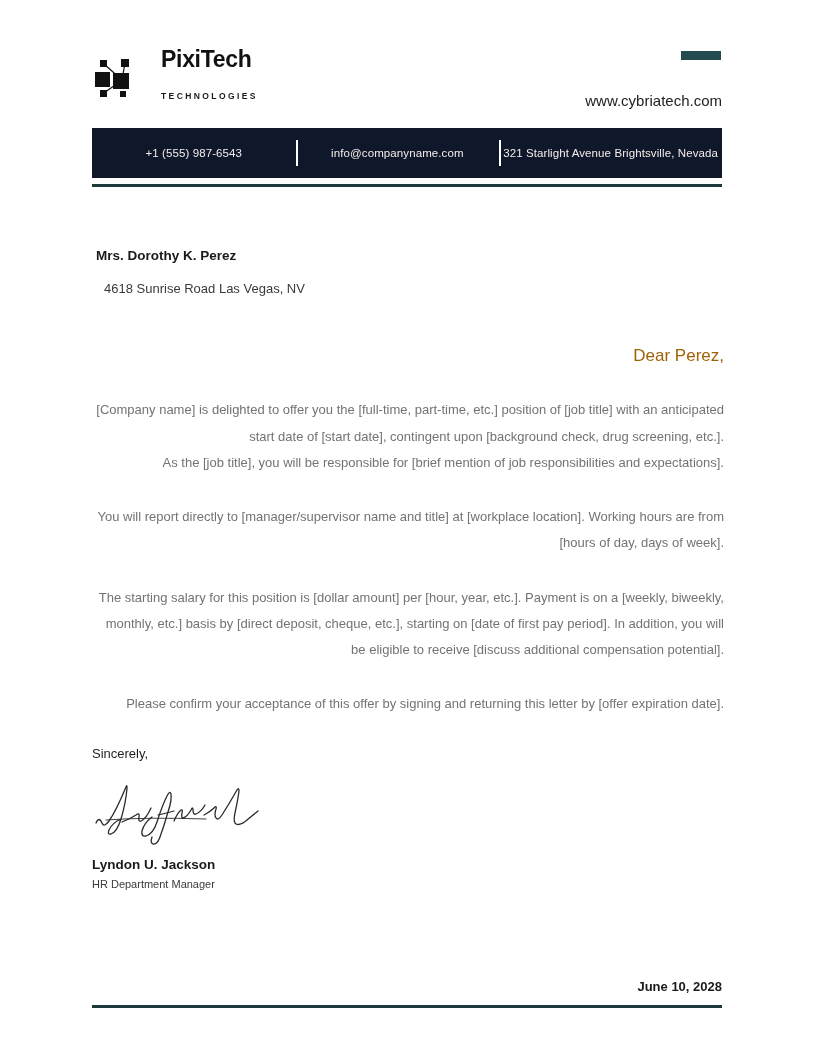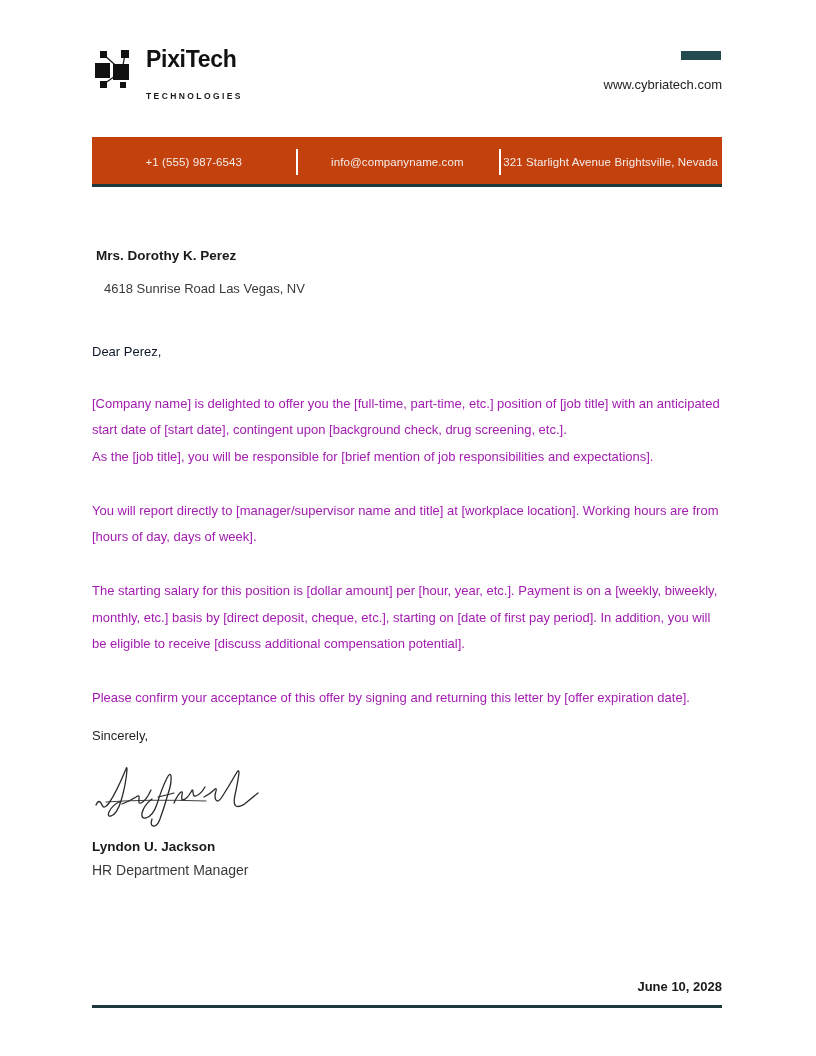--- a/index.html
+++ b/index.html
@@ -34,8 +34,8 @@
     left: 0;
     top: 0;
     display: flex;
-    align-items: flex-start;
-    gap: 8px;
+    align-items: flex-end;
+    gap: 23px;
   }
   .logo-mark {
     width: 46px;

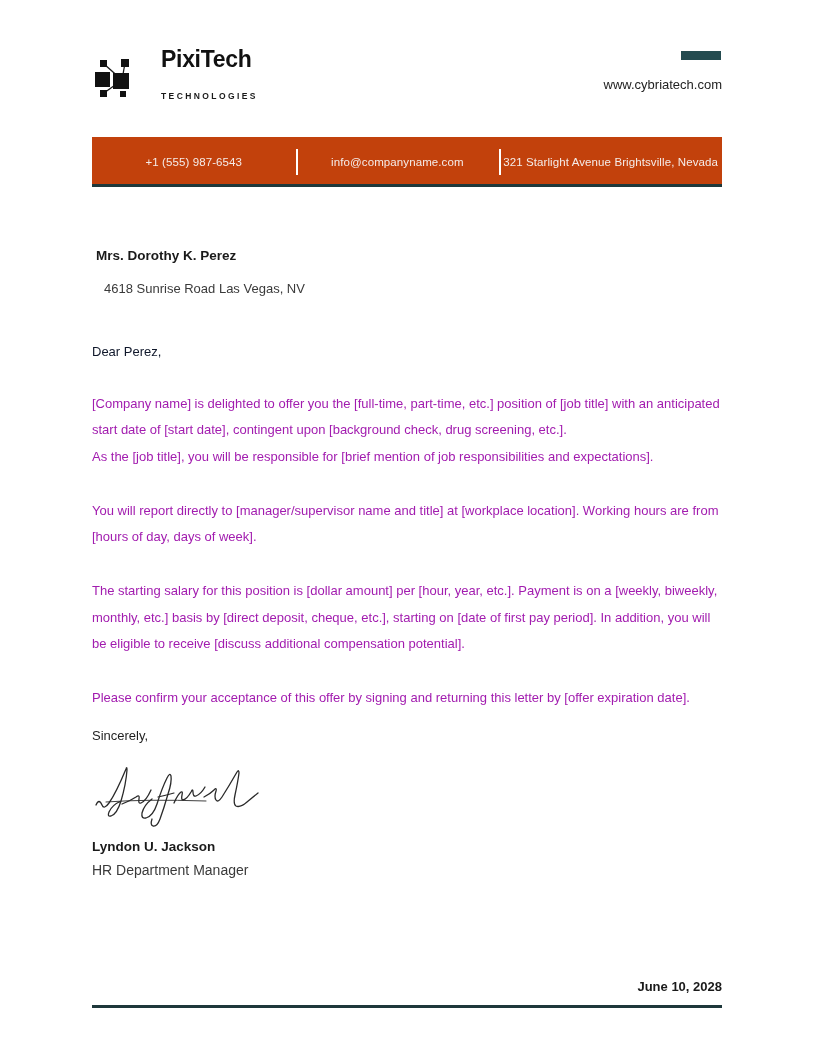--- a/index.html
+++ b/index.html
@@ -81,9 +81,9 @@
     margin-right: 1px;
   }
   .website {
-    font-size: 13px;
+    font-size: 15px;
     color: #222222;
-    margin-top: 13px;
+    margin-top: 28px;
     white-space: nowrap;
   }
 

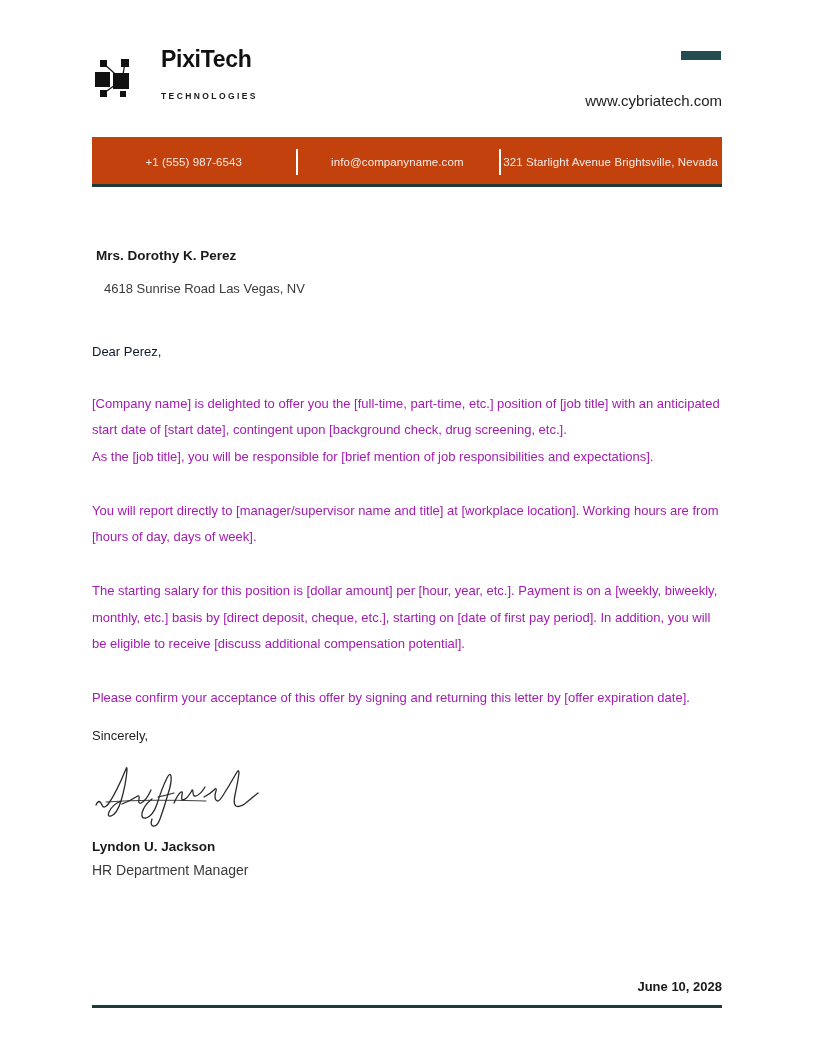--- a/index.html
+++ b/index.html
@@ -94,10 +94,9 @@
     top: 128px;
     width: 630px;
     height: 50px;
-    background: #c2410c;
+    background: #0f172a;
     display: flex;
     align-items: center;
-    margin-top: 9px;
   }
   .contact-cell {
     flex: 1 1 0;

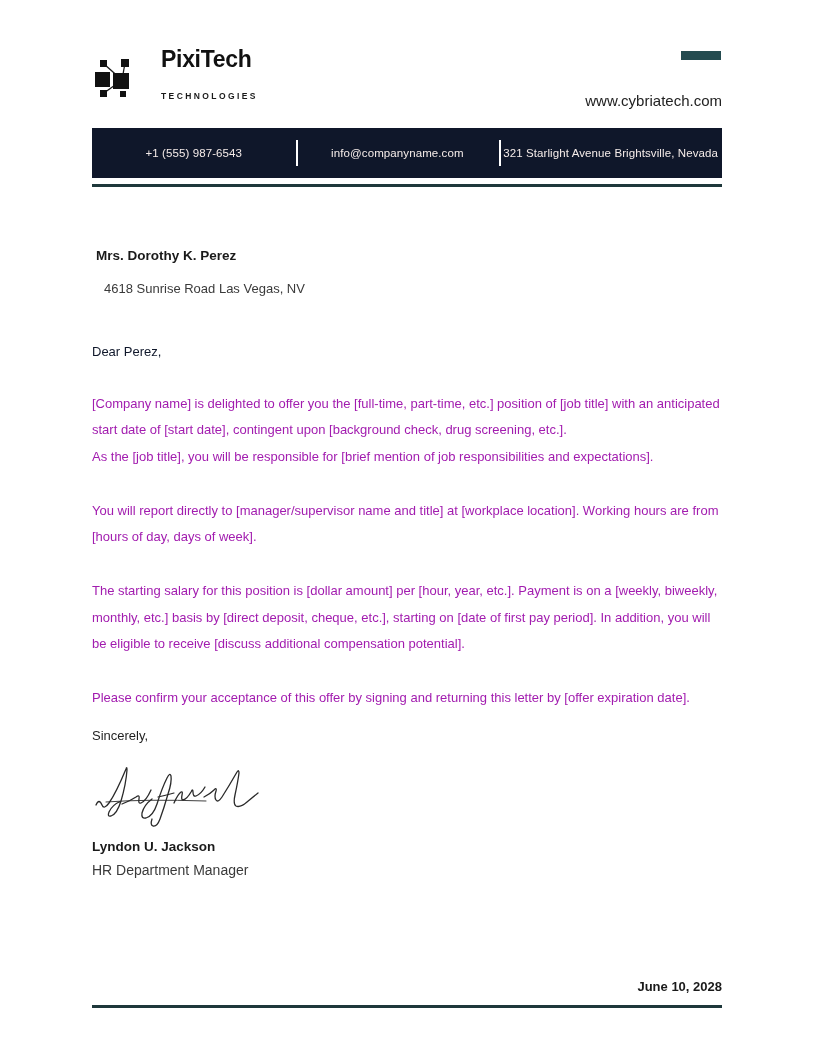--- a/index.html
+++ b/index.html
@@ -150,10 +150,11 @@
     max-width: 230px;
   }
   .salutation {
-    font-size: 13px;
-    color: #0f172a;
+    font-size: 17px;
+    color: #a16207;
     margin: 43px 0 0 0;
     line-height: 1.6;
+    text-align: right;
   }
   .para {
     font-size: 13px;

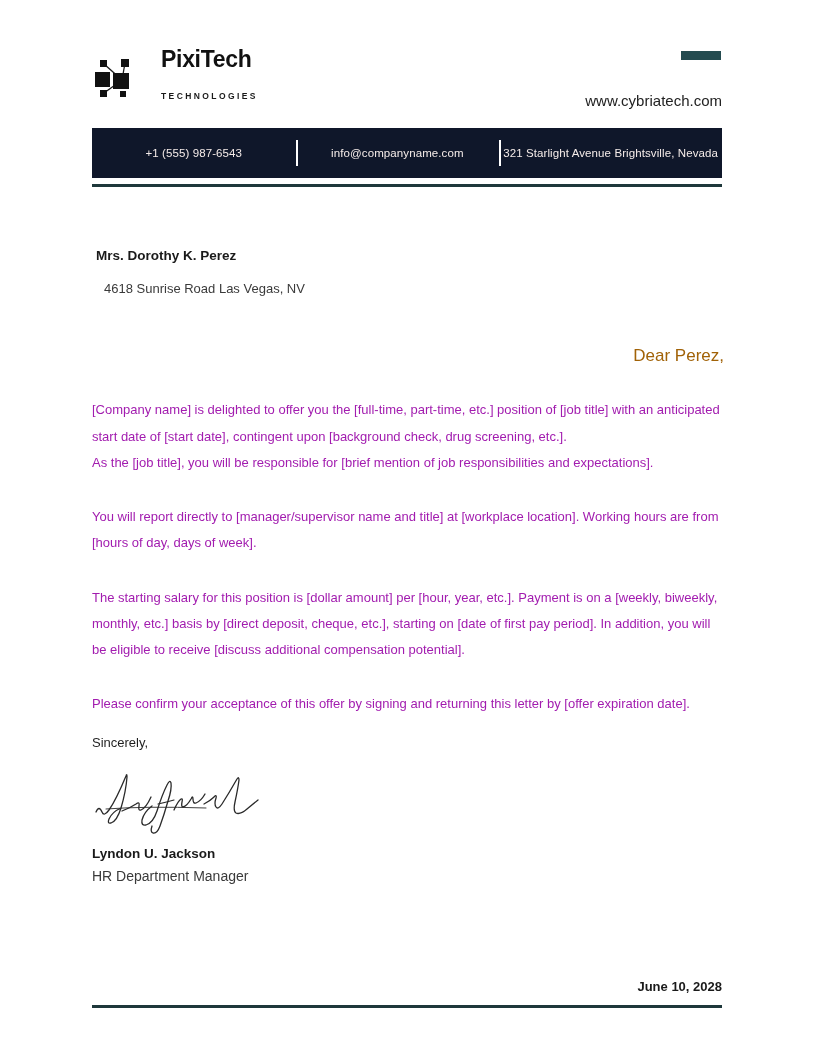--- a/index.html
+++ b/index.html
@@ -158,10 +158,10 @@
   }
   .para {
     font-size: 13px;
-    color: #a21caf;
+    color: #737373;
     line-height: 2.02;
     margin: 28px 0 0 0;
-    text-align: left;
+    text-align: right;
   }
   .para.tight {
     margin-top: 0;

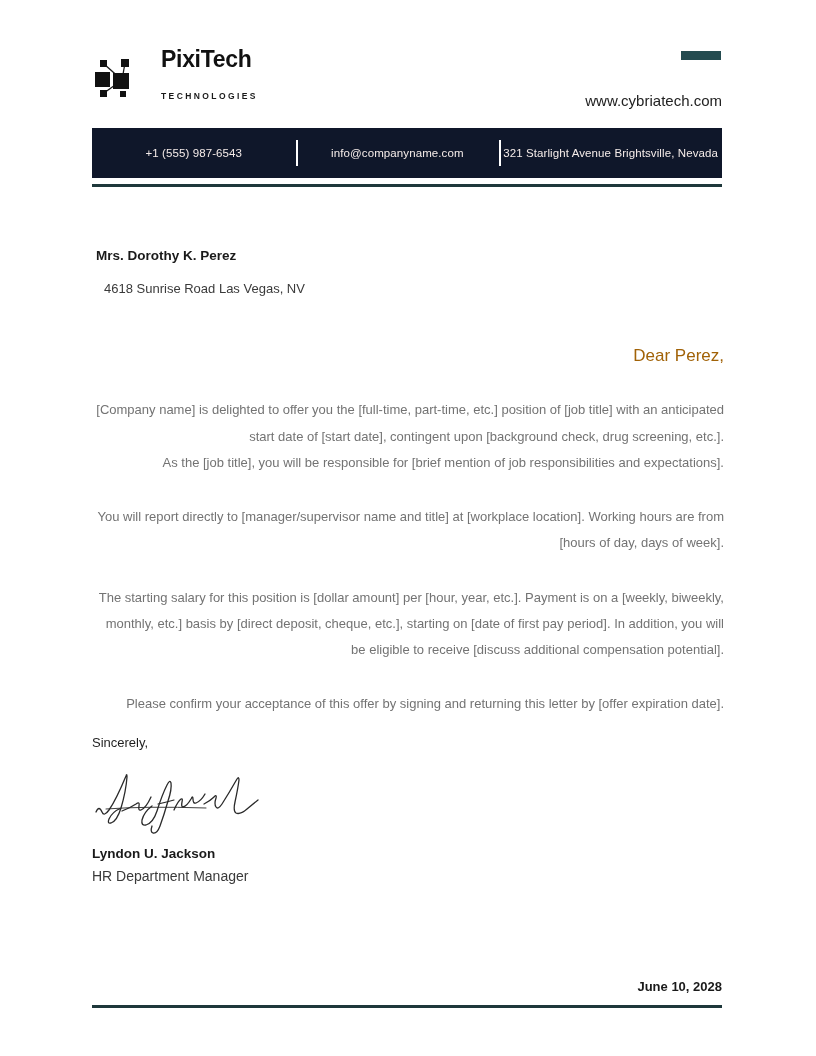--- a/index.html
+++ b/index.html
@@ -169,7 +169,7 @@
   .closing {
     font-size: 13px;
     color: #1f1f1f;
-    margin: 15px 0 0 0;
+    margin: 26px 0 0 0;
     line-height: 1.6;
   }
 

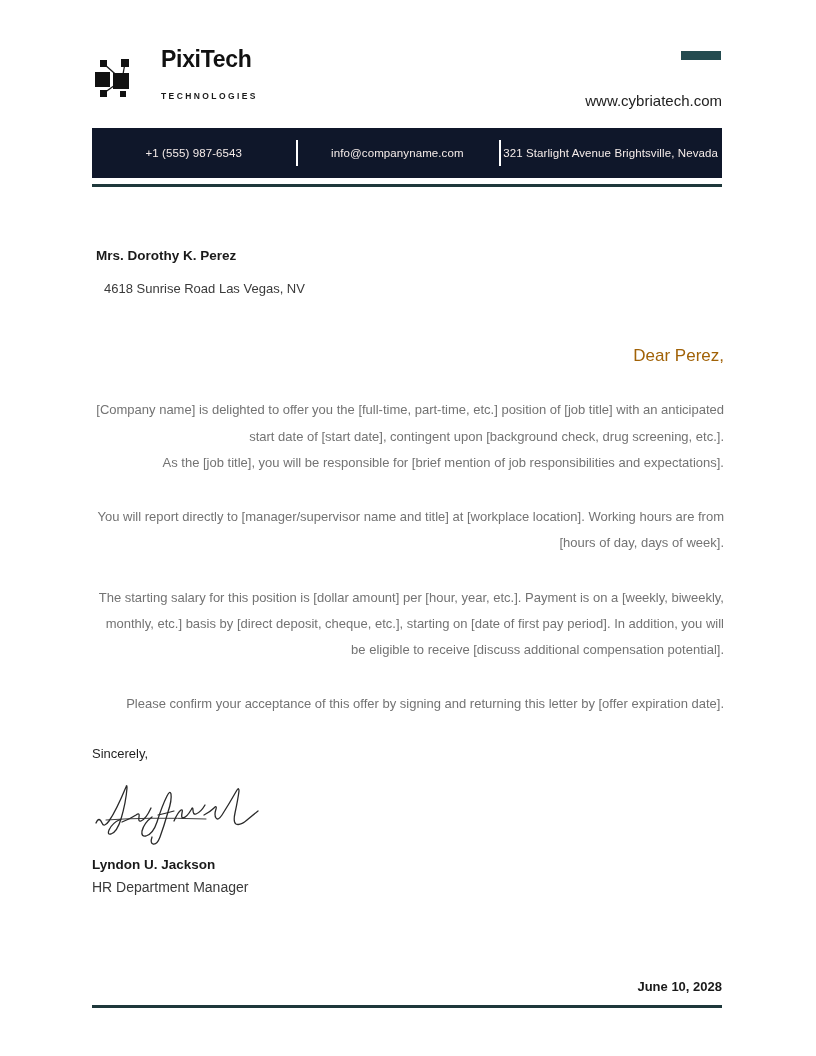--- a/index.html
+++ b/index.html
@@ -191,7 +191,7 @@
     line-height: 1.45;
   }
   .signer-title {
-    font-size: 14px;
+    font-size: 11px;
     color: #3a3a3a;
     margin: 3px 0 0 0;
     line-height: 1.45;

